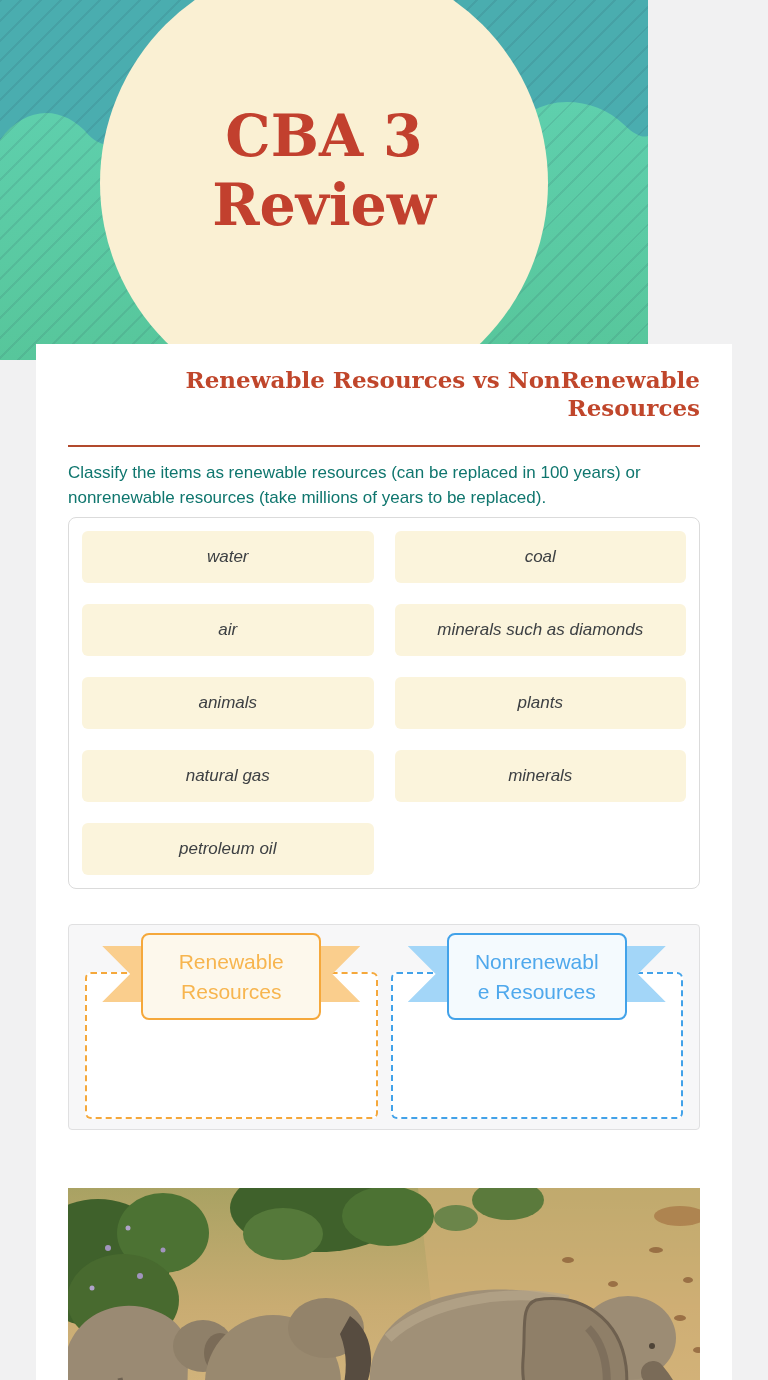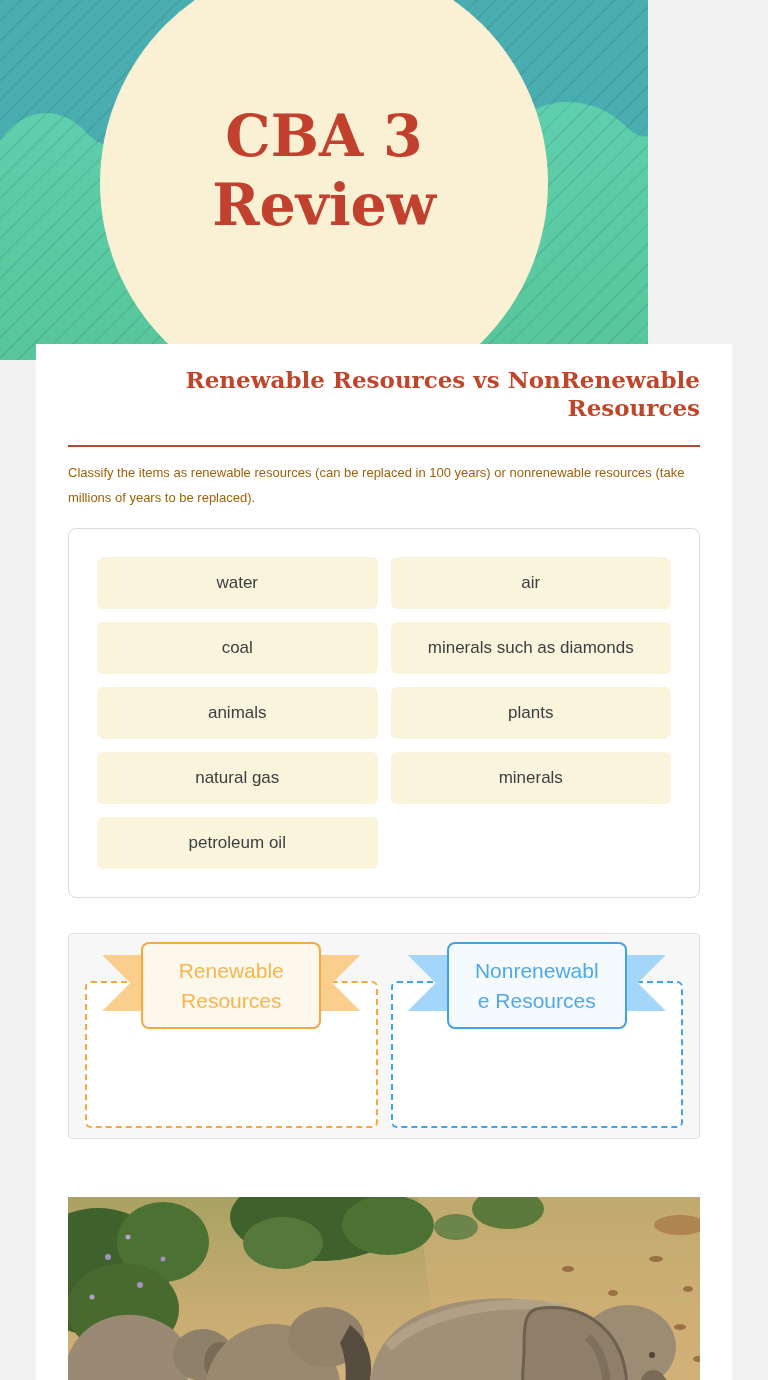--- a/index.html
+++ b/index.html
@@ -23,7 +23,7 @@
 
   .q-title { font-family:"DejaVu Serif", serif; font-weight:700; color:#C0462B;
     font-size:23px; line-height:28px; padding-bottom:23px; border-bottom:2px solid #B24A2D;text-align:right; }
-  .q-instructions { margin:13px 0 18px; color:#a16207; font-size:13px; line-height:25px; }
+  .q-instructions { margin:13px 0 7px; color:#0f766e; font-size:17px; line-height:25px; }
 
   
   .word-bank { border:1px solid #DBDBDB; border-radius:8px; background:#fff;

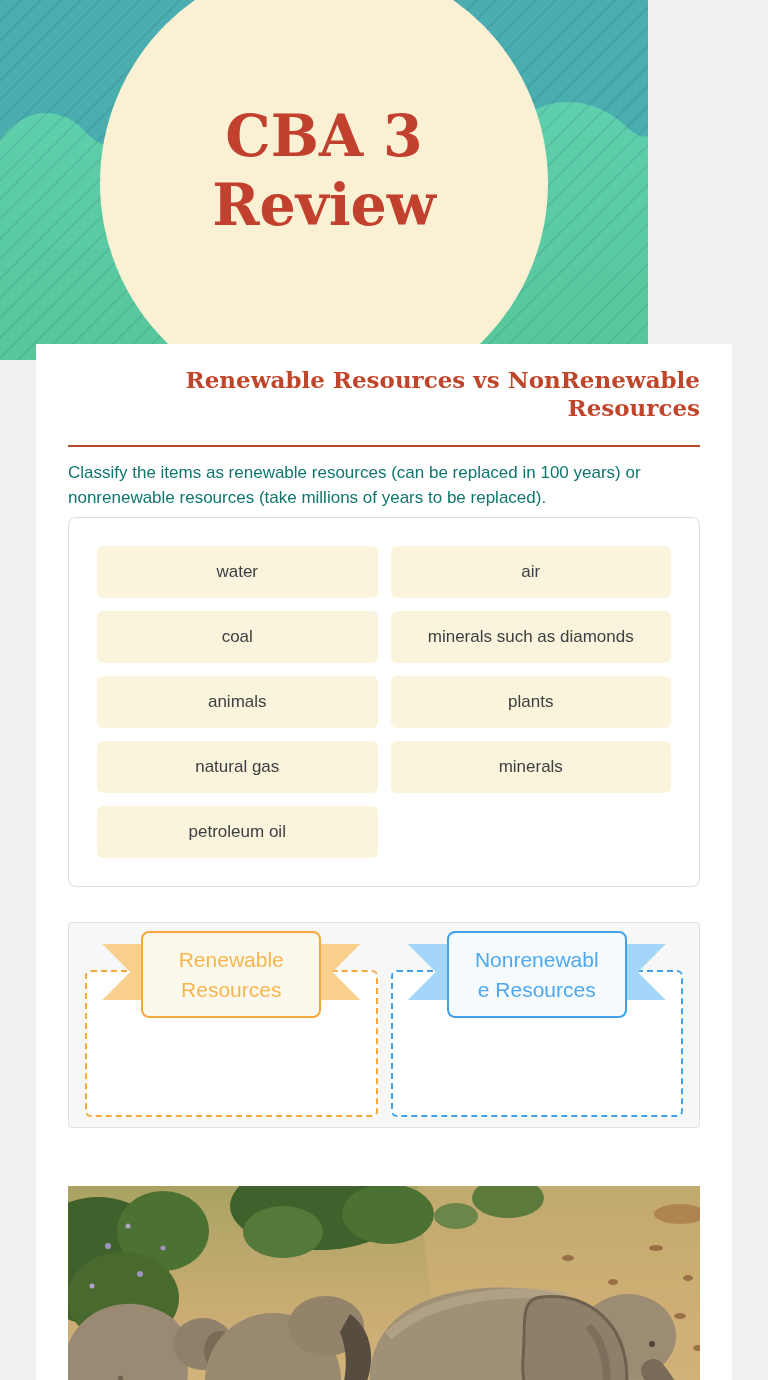--- a/index.html
+++ b/index.html
@@ -27,7 +27,7 @@
 
   
   .word-bank { border:1px solid #DBDBDB; border-radius:8px; background:#fff;
-    padding:28px; display:grid; grid-template-columns:1fr 1fr; gap:13px; }
+    padding:13px; display:grid; grid-template-columns:1fr 1fr; gap:21px;font-style:italic; }
   .word-chip { height:52px; background:#FBF4DC; border-radius:6px; display:flex;
     align-items:center; justify-content:center; color:#3D4043; font-size:17px; cursor:grab; }
 

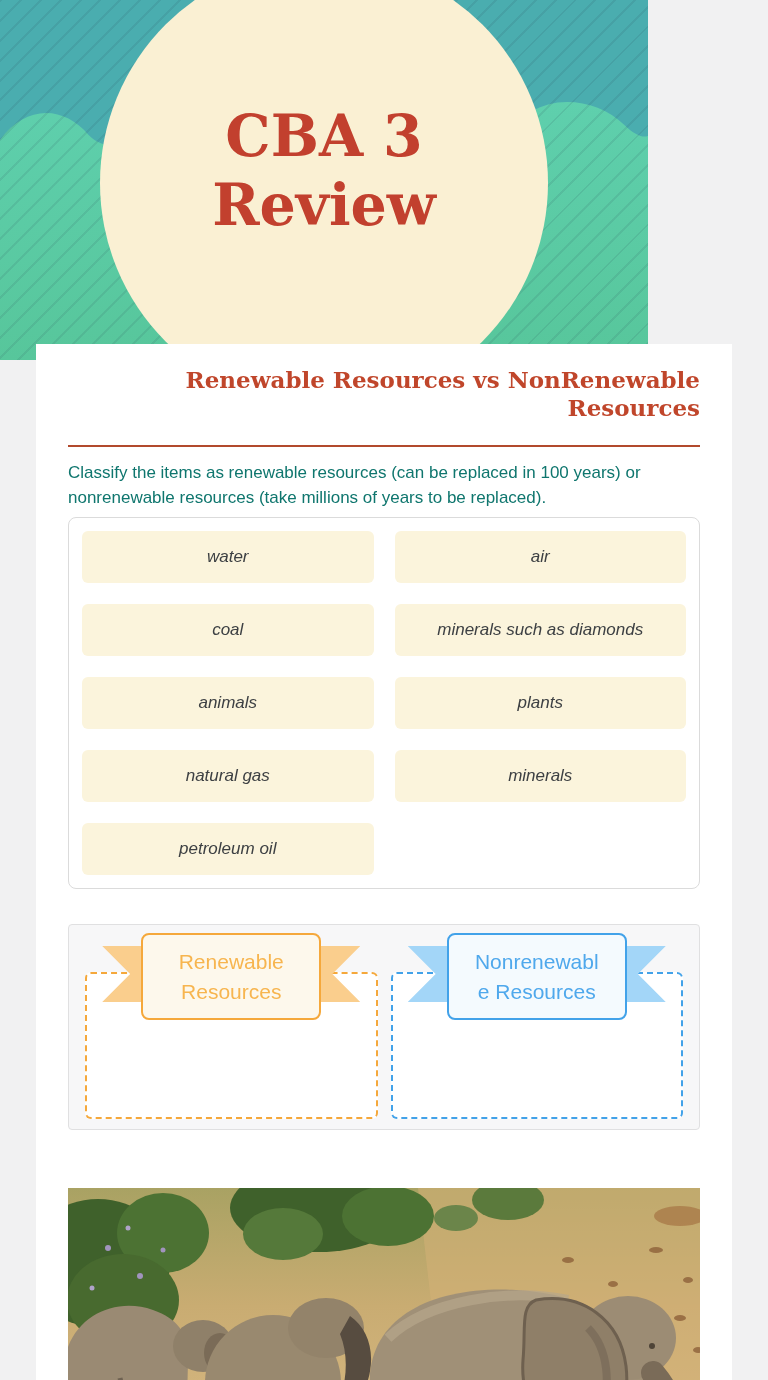--- a/index.html
+++ b/index.html
@@ -84,8 +84,8 @@
 
     <div class="word-bank">
       <div class="word-chip">water</div>
+      <div class="word-chip">coal</div>
       <div class="word-chip">air</div>
-      <div class="word-chip">coal</div>
       <div class="word-chip">minerals such as diamonds</div>
       <div class="word-chip">animals</div>
       <div class="word-chip">plants</div>

